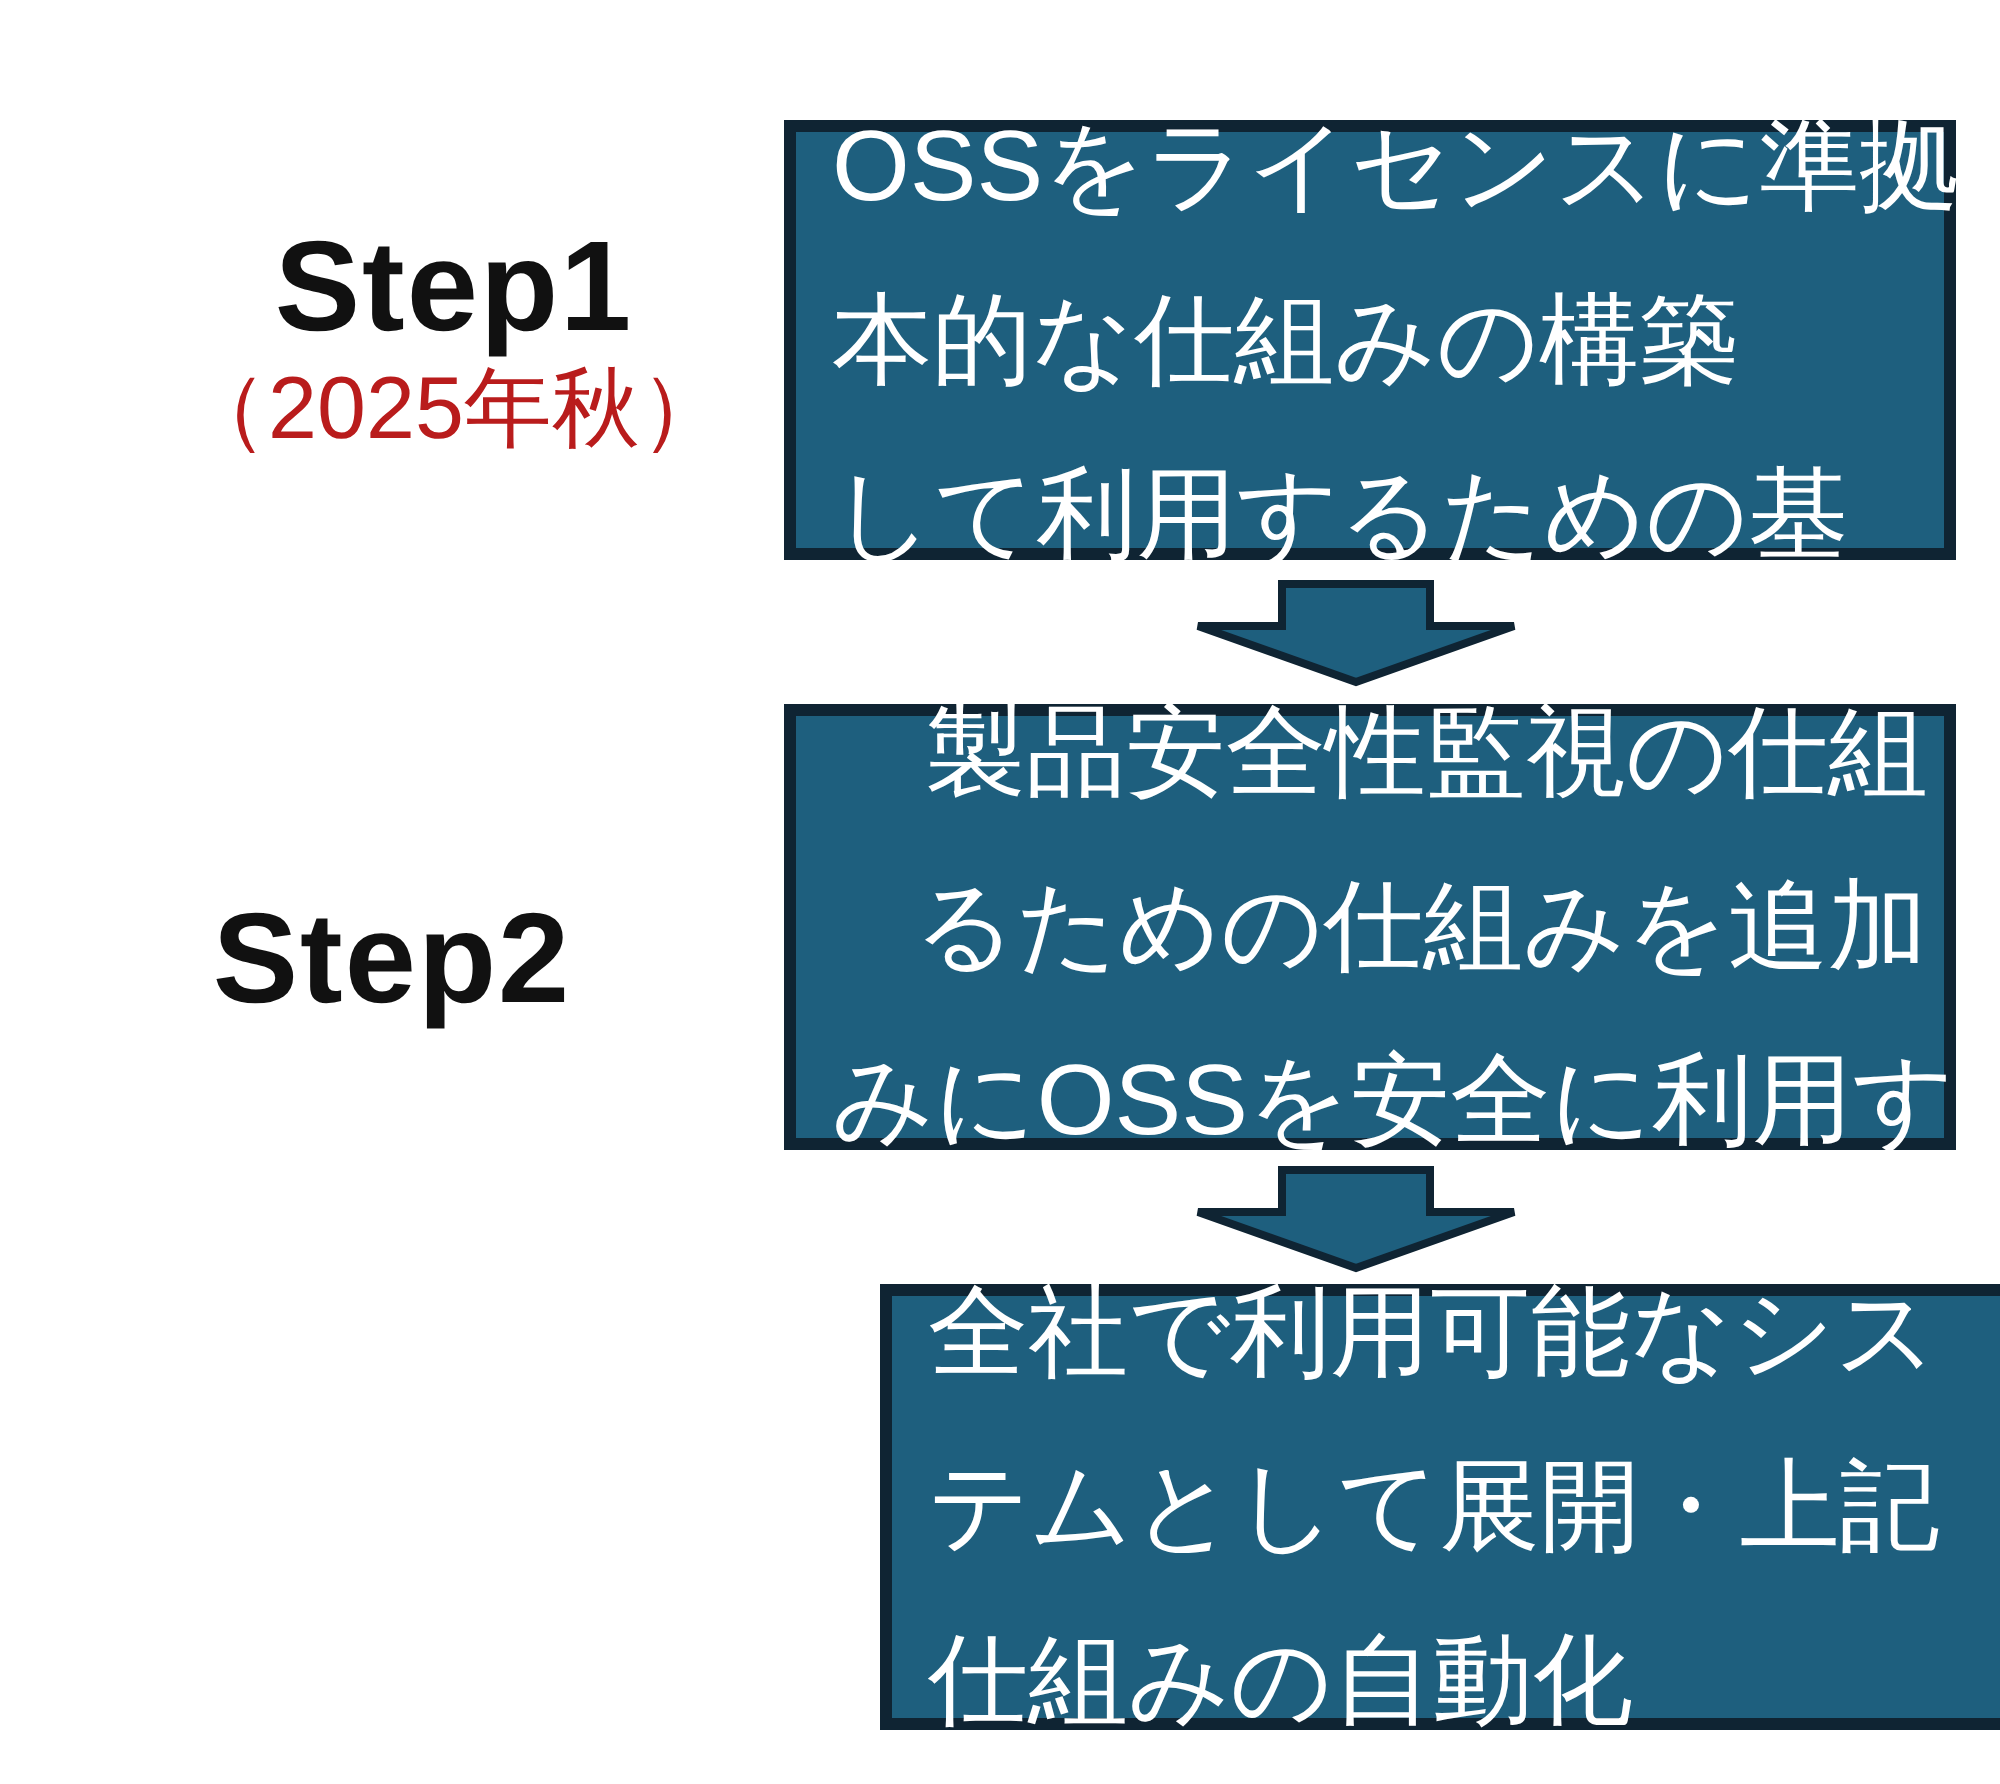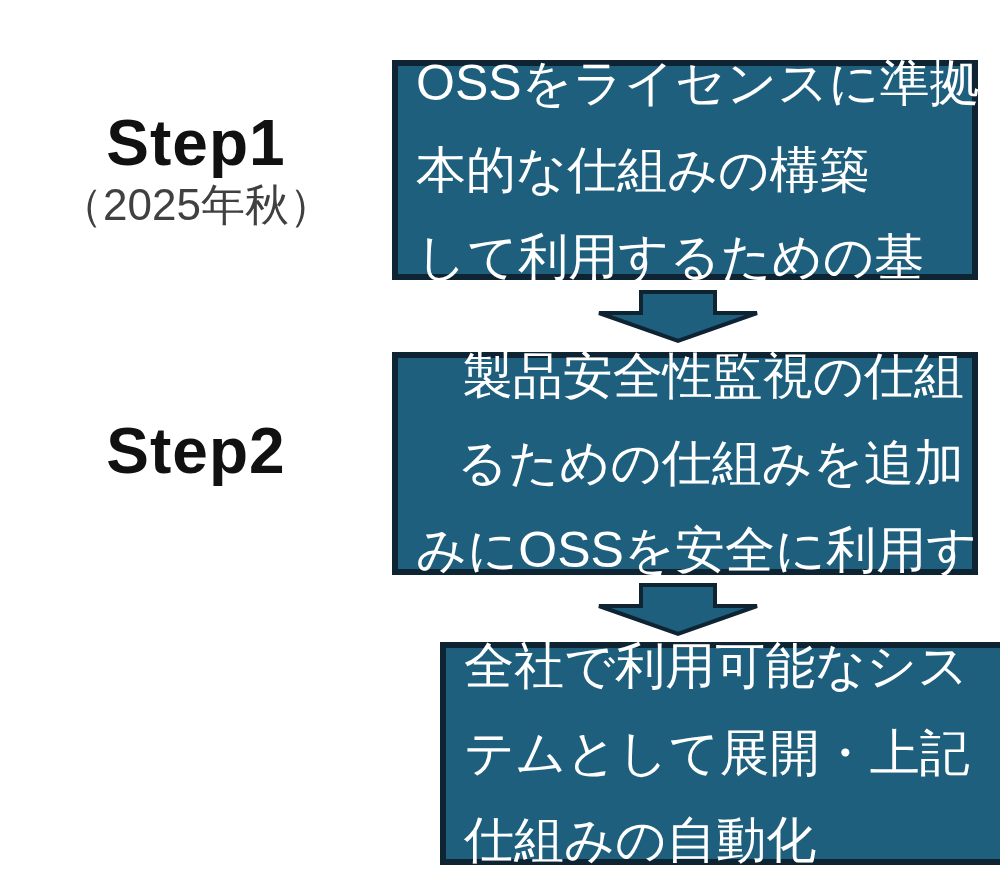--- a/index.html
+++ b/index.html
@@ -66,7 +66,7 @@
   #box-step1 { top: 60px;  height: 220px; }
   #box-step2 { top: 352px; height: 223px; text-align: right; }
   #box-step3 { top: 642px; height: 223px; margin-left: 48px; }
-  #label-step1 { top: 60px;  height: 220px; }
+  #label-step1 { top: 60px;  height: 220px; padding-left: 31px; }
   #label-step2 { top: 340px; height: 223px; justify-content: center; }
   #label-step3 { top: 642px; height: 223px; }
   

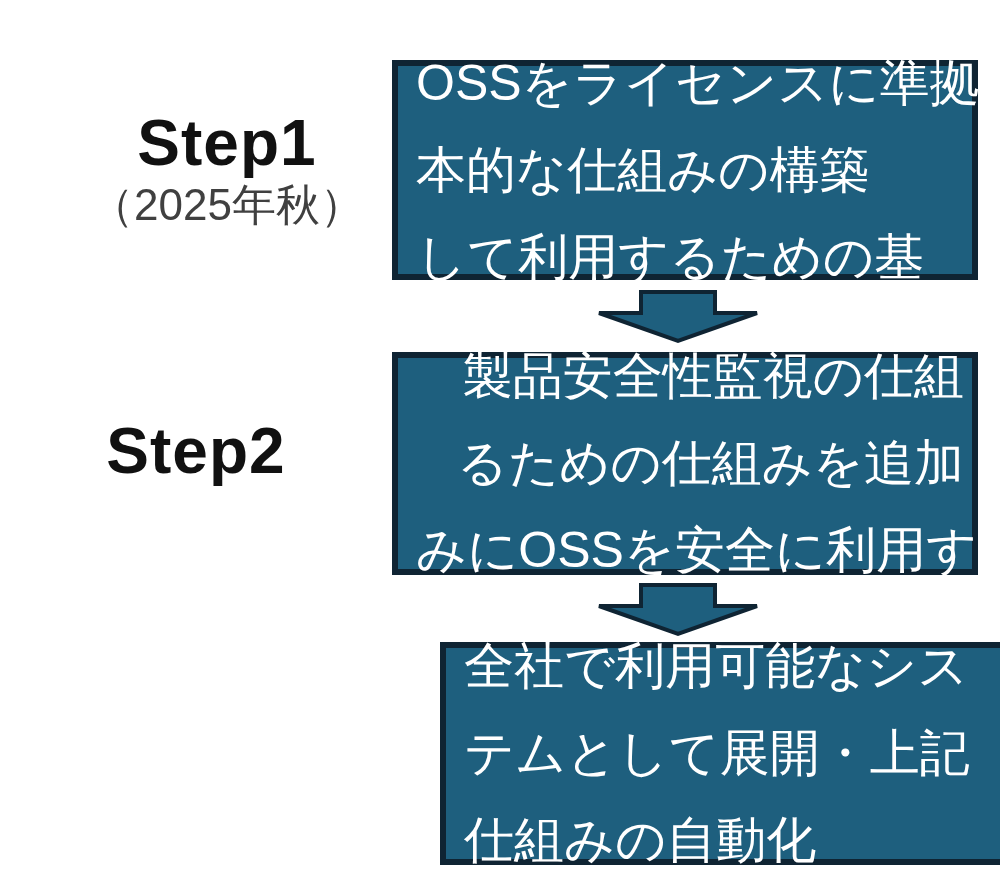--- a/index.html
+++ b/index.html
@@ -38,7 +38,7 @@
     font-size: 44px;
     font-weight: 400;
     line-height: 1.18;
-    color: #404040;
+    color: #b91c1c;
     white-space: nowrap;
   }
   

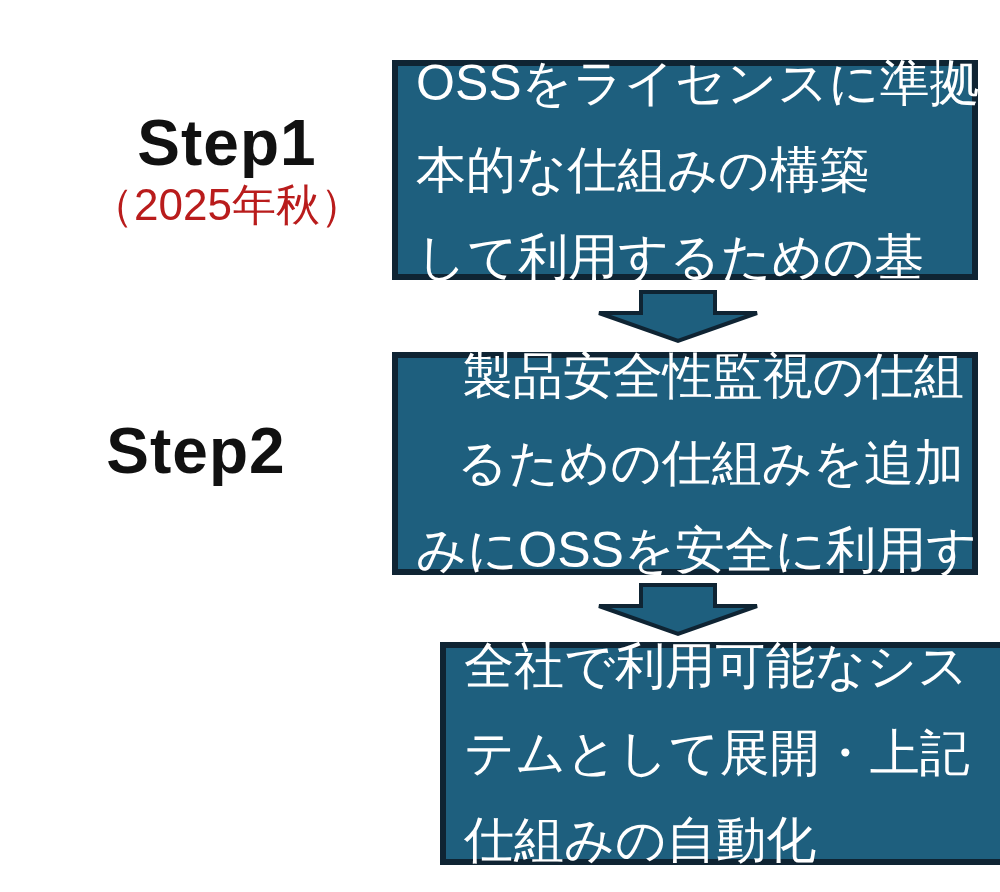--- a/index.html
+++ b/index.html
@@ -67,7 +67,7 @@
   #box-step2 { top: 352px; height: 223px; text-align: right; }
   #box-step3 { top: 642px; height: 223px; margin-left: 48px; }
   #label-step1 { top: 60px;  height: 220px; padding-left: 31px; }
-  #label-step2 { top: 340px; height: 223px; justify-content: center; }
+  #label-step2 { top: 368px; height: 223px; justify-content: center; }
   #label-step3 { top: 642px; height: 223px; }
   
   .arrow-wrap {

